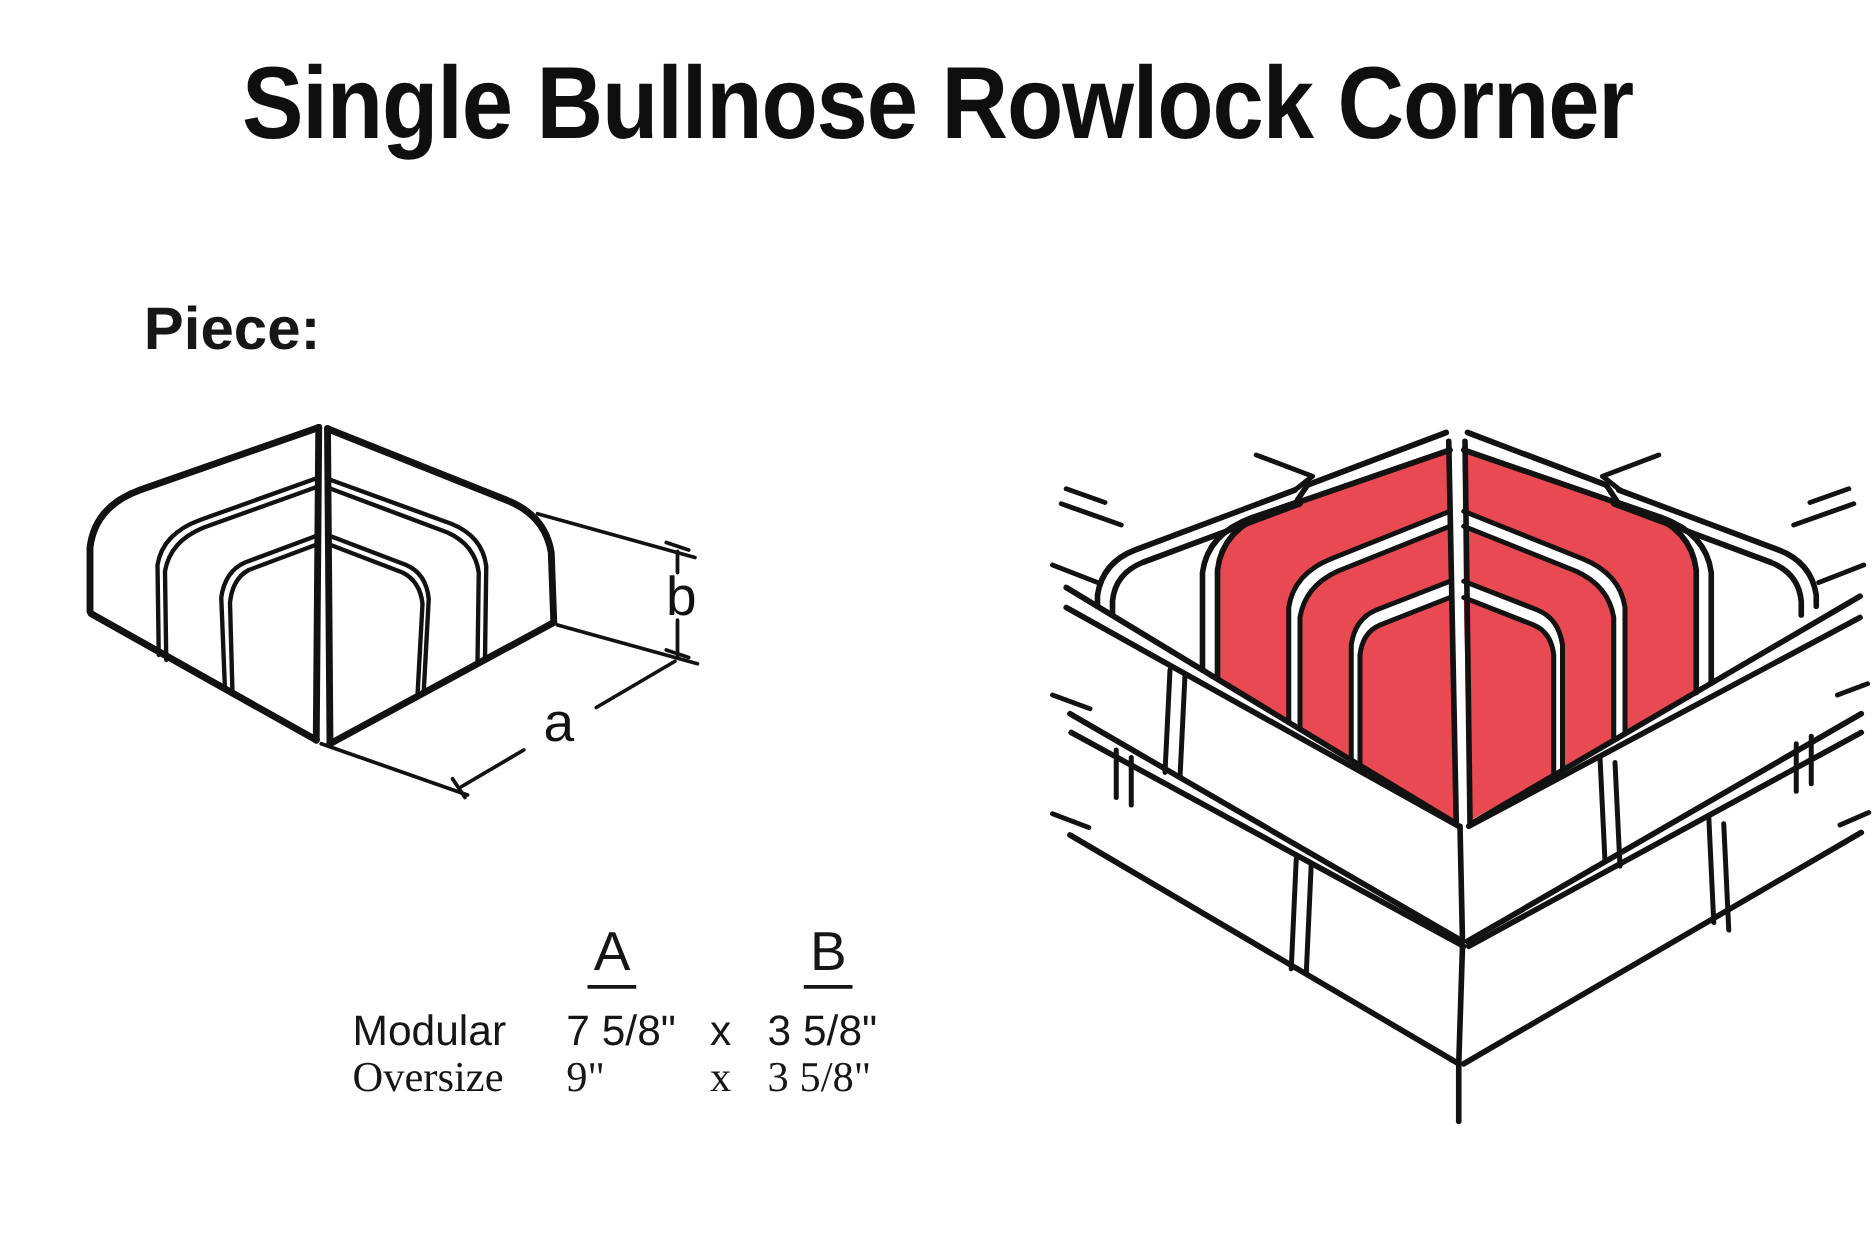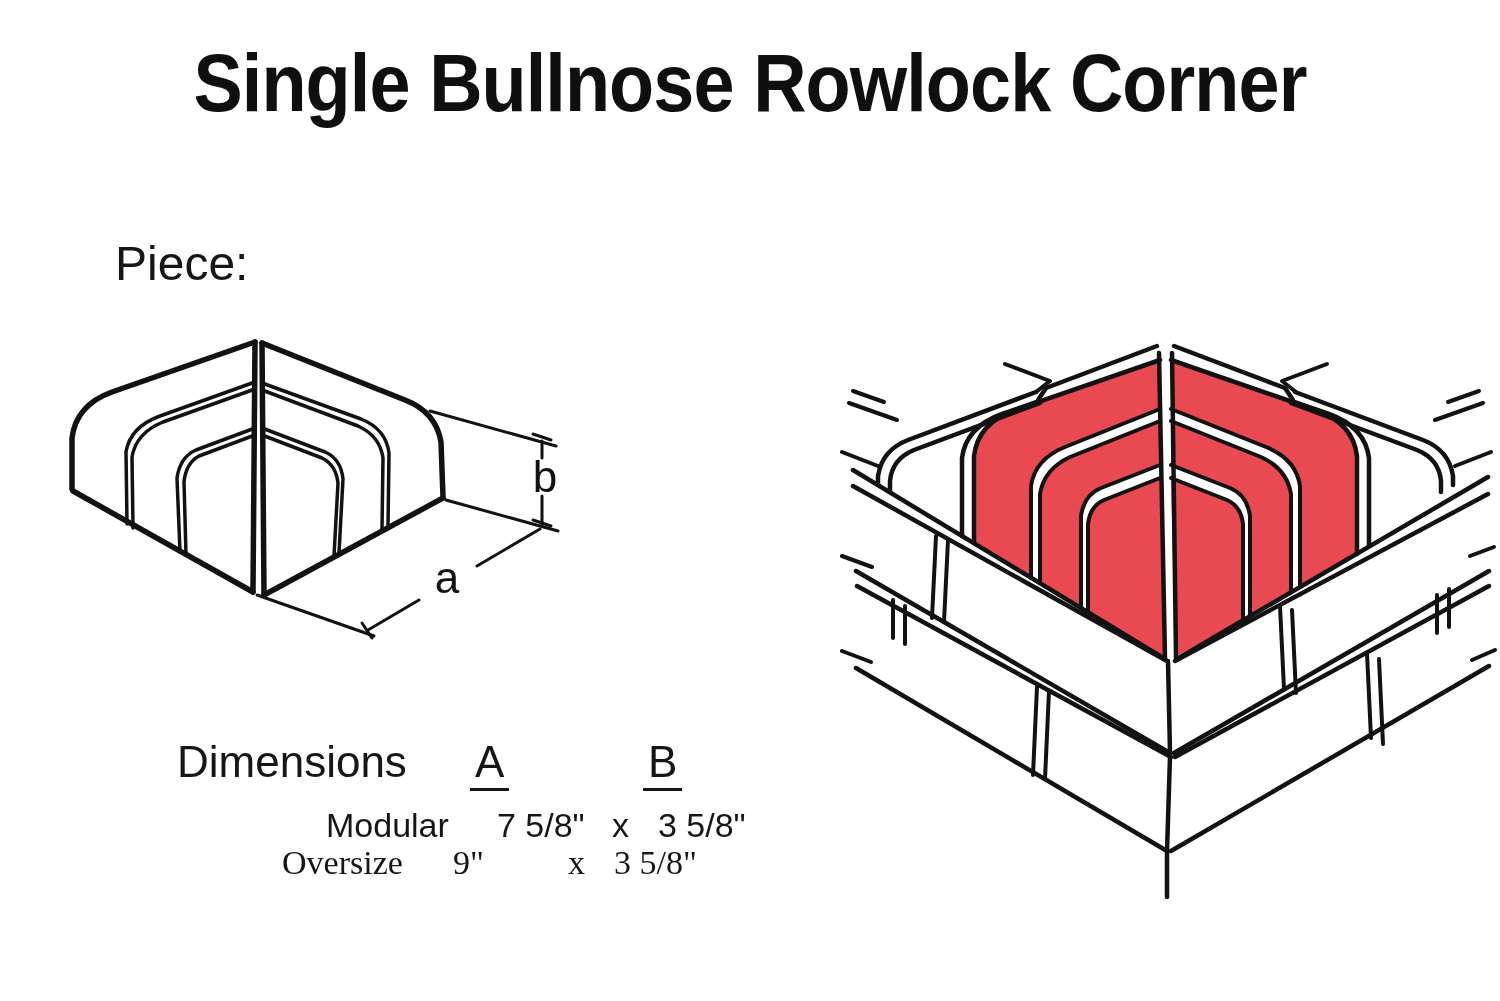--- a/index.html
+++ b/index.html
@@ -8,7 +8,7 @@
   .title{position:absolute;left:0;top:36px;width:1500px;text-align:center;
          font-size:82px;font-weight:bold;letter-spacing:-1px;color:#0f0f0f;
          transform:scaleX(0.9);transform-origin:center;white-space:nowrap;}
-  .section-label{position:absolute;font-size:48px;font-weight:400;color:#161616;}
+  .section-label{position:absolute;font-size:48px;font-weight:700;color:#161616;}
   .label-piece{left:115px;top:236px;}
   .label-usage{left:785px;top:236px;}
   .dim-heading{position:absolute;left:177px;top:737px;font-size:44px;color:#161616;}

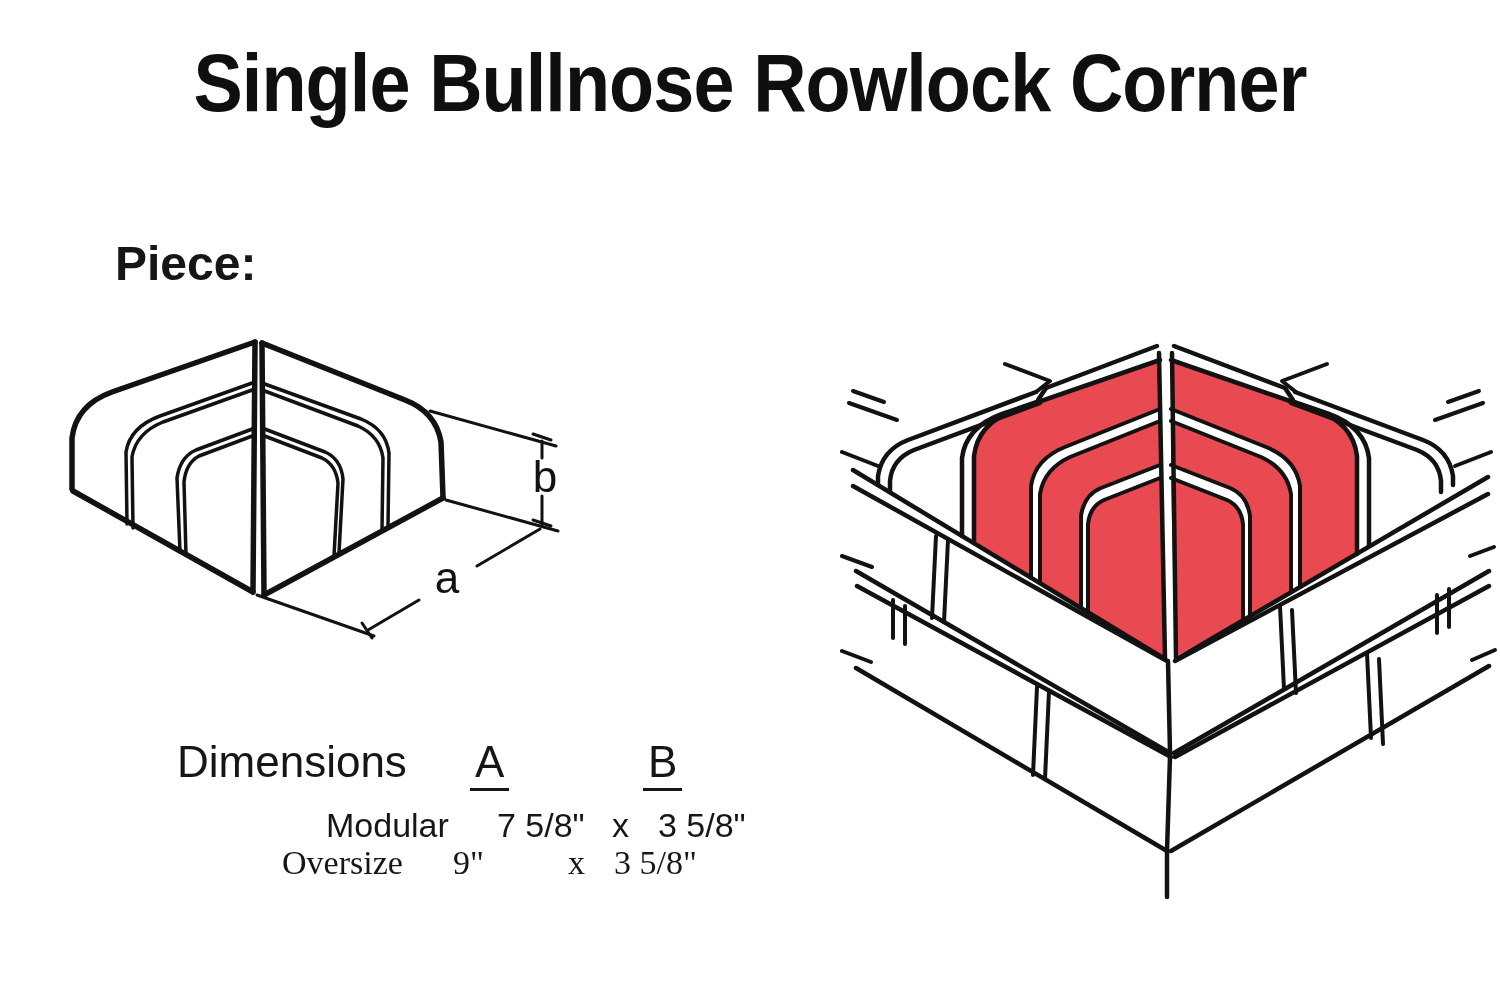--- a/index.html
+++ b/index.html
@@ -165,7 +165,6 @@
     </g>
   </svg>
 
-  <div class="dim-heading">Dimensions</div>
   <div class="col-head col-a">A</div>
   <div class="col-head col-b">B</div>
 

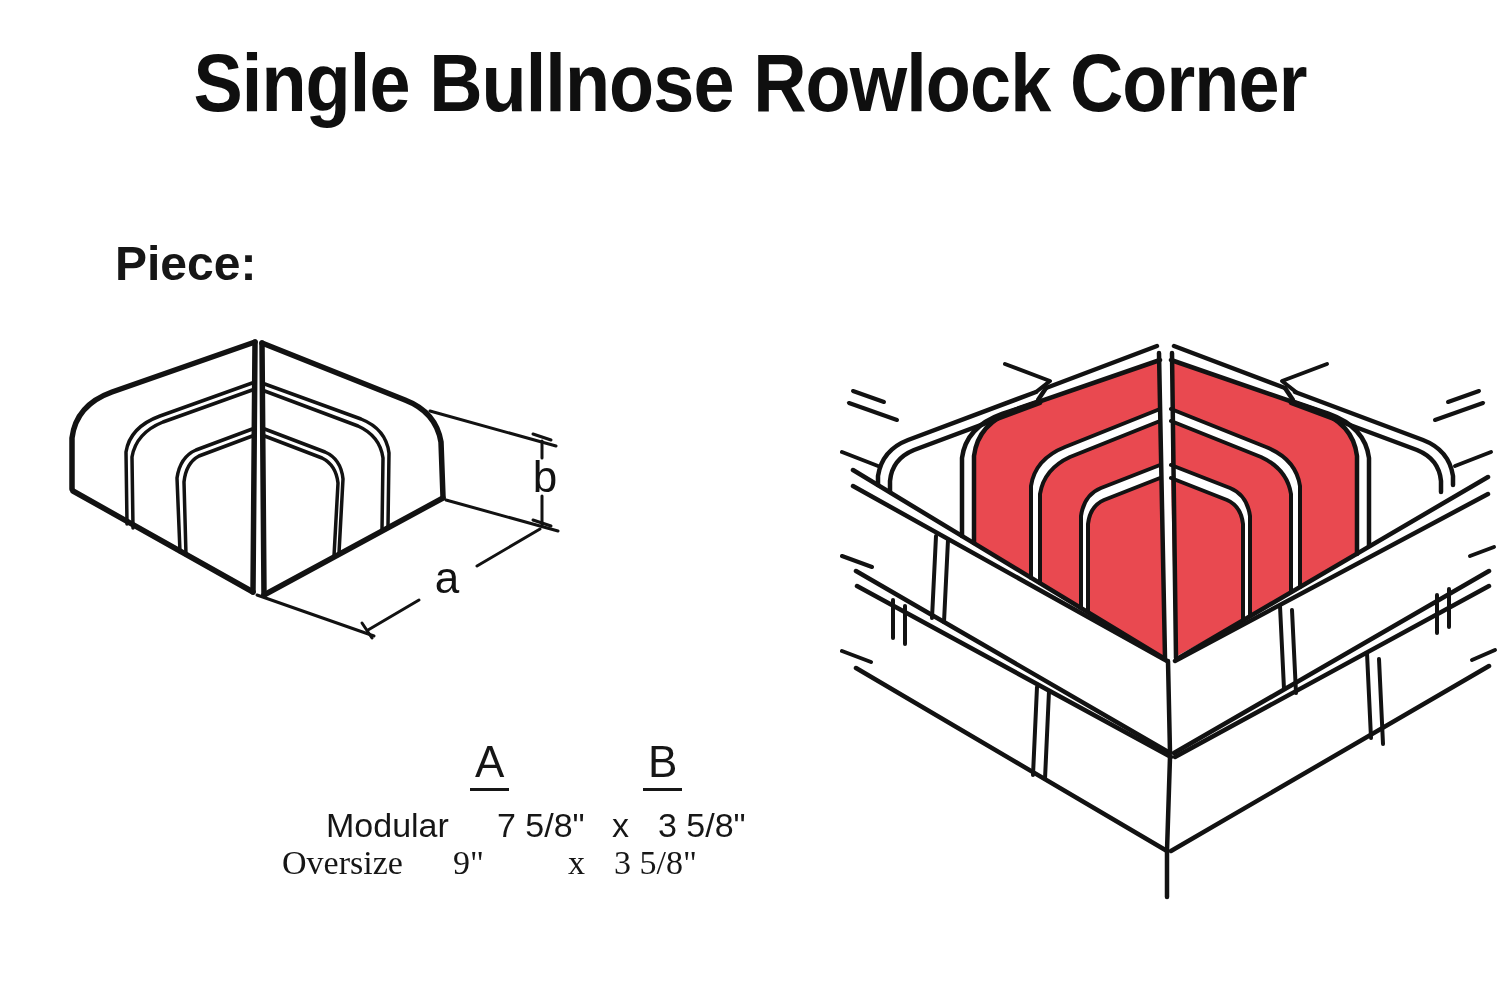--- a/index.html
+++ b/index.html
@@ -21,7 +21,7 @@
   .row-a{left:453px;}
   .row-x{left:568px;}
   .row-b{left:614px;}
-  .r1{top:806px;margin-left:44px;}
+  .r1{top:806px;}
   .r2{top:844px;font-family:Liberation Serif, serif;}
   svg{position:absolute;}
   svg text{font-family:"Liberation Sans", sans-serif;}

